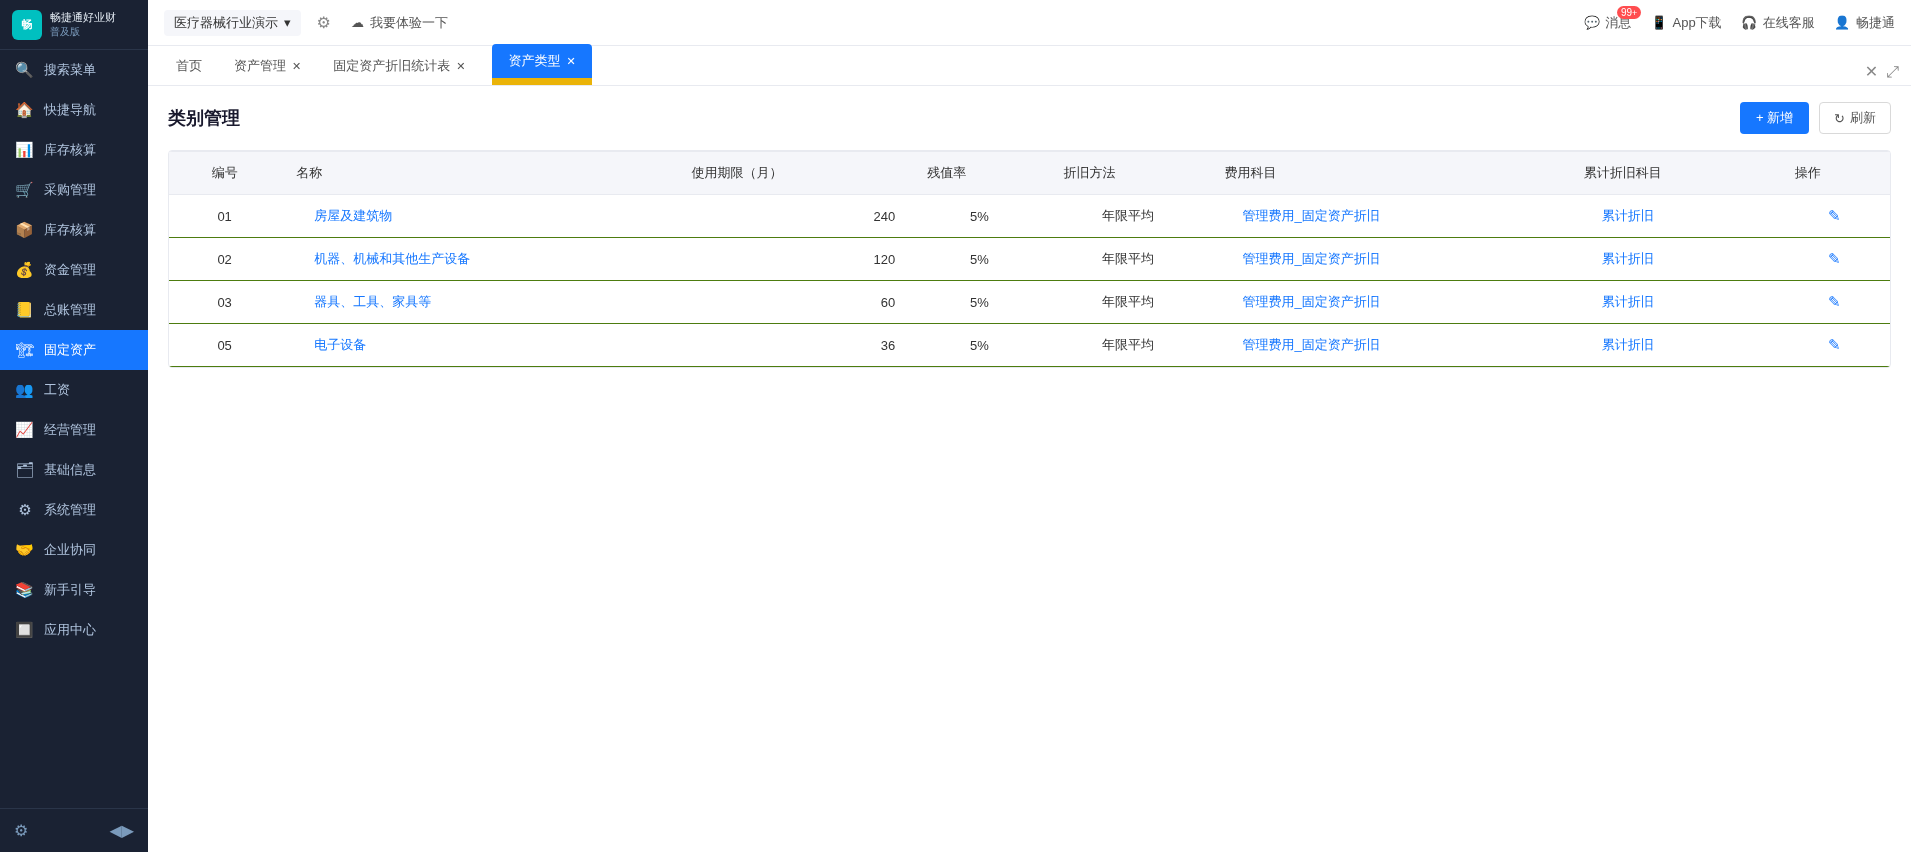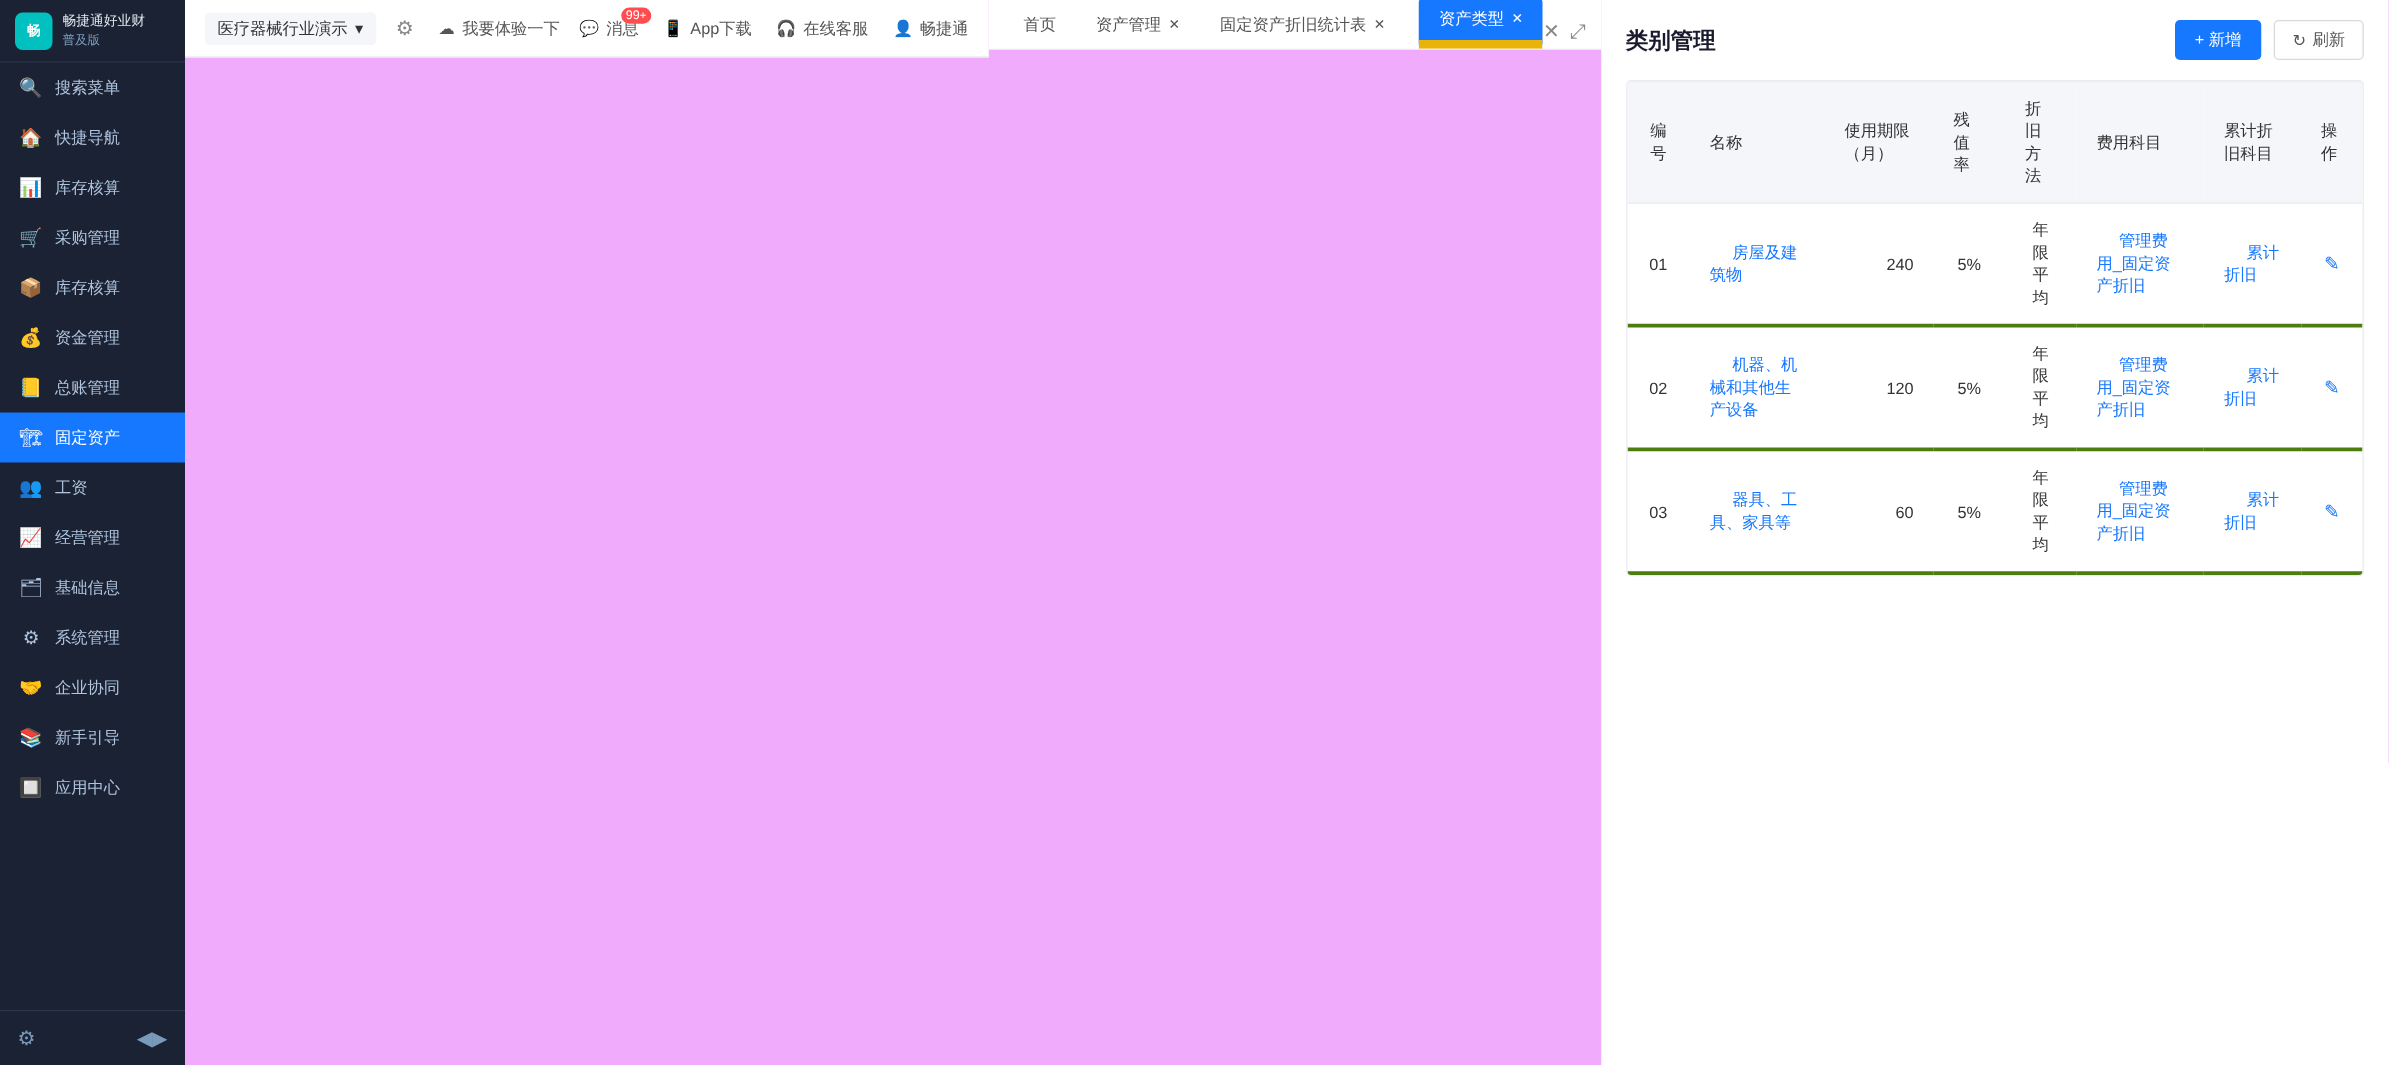--- a/index.html
+++ b/index.html
@@ -58,9 +58,9 @@
     .main {
       flex: 1;
       display: flex;
-      flex-direction: row;
+      flex-direction: column;
       height: 100%;
-      background: #f0abfc;
+      background: #14532d;
       overflow: hidden;
     }
 

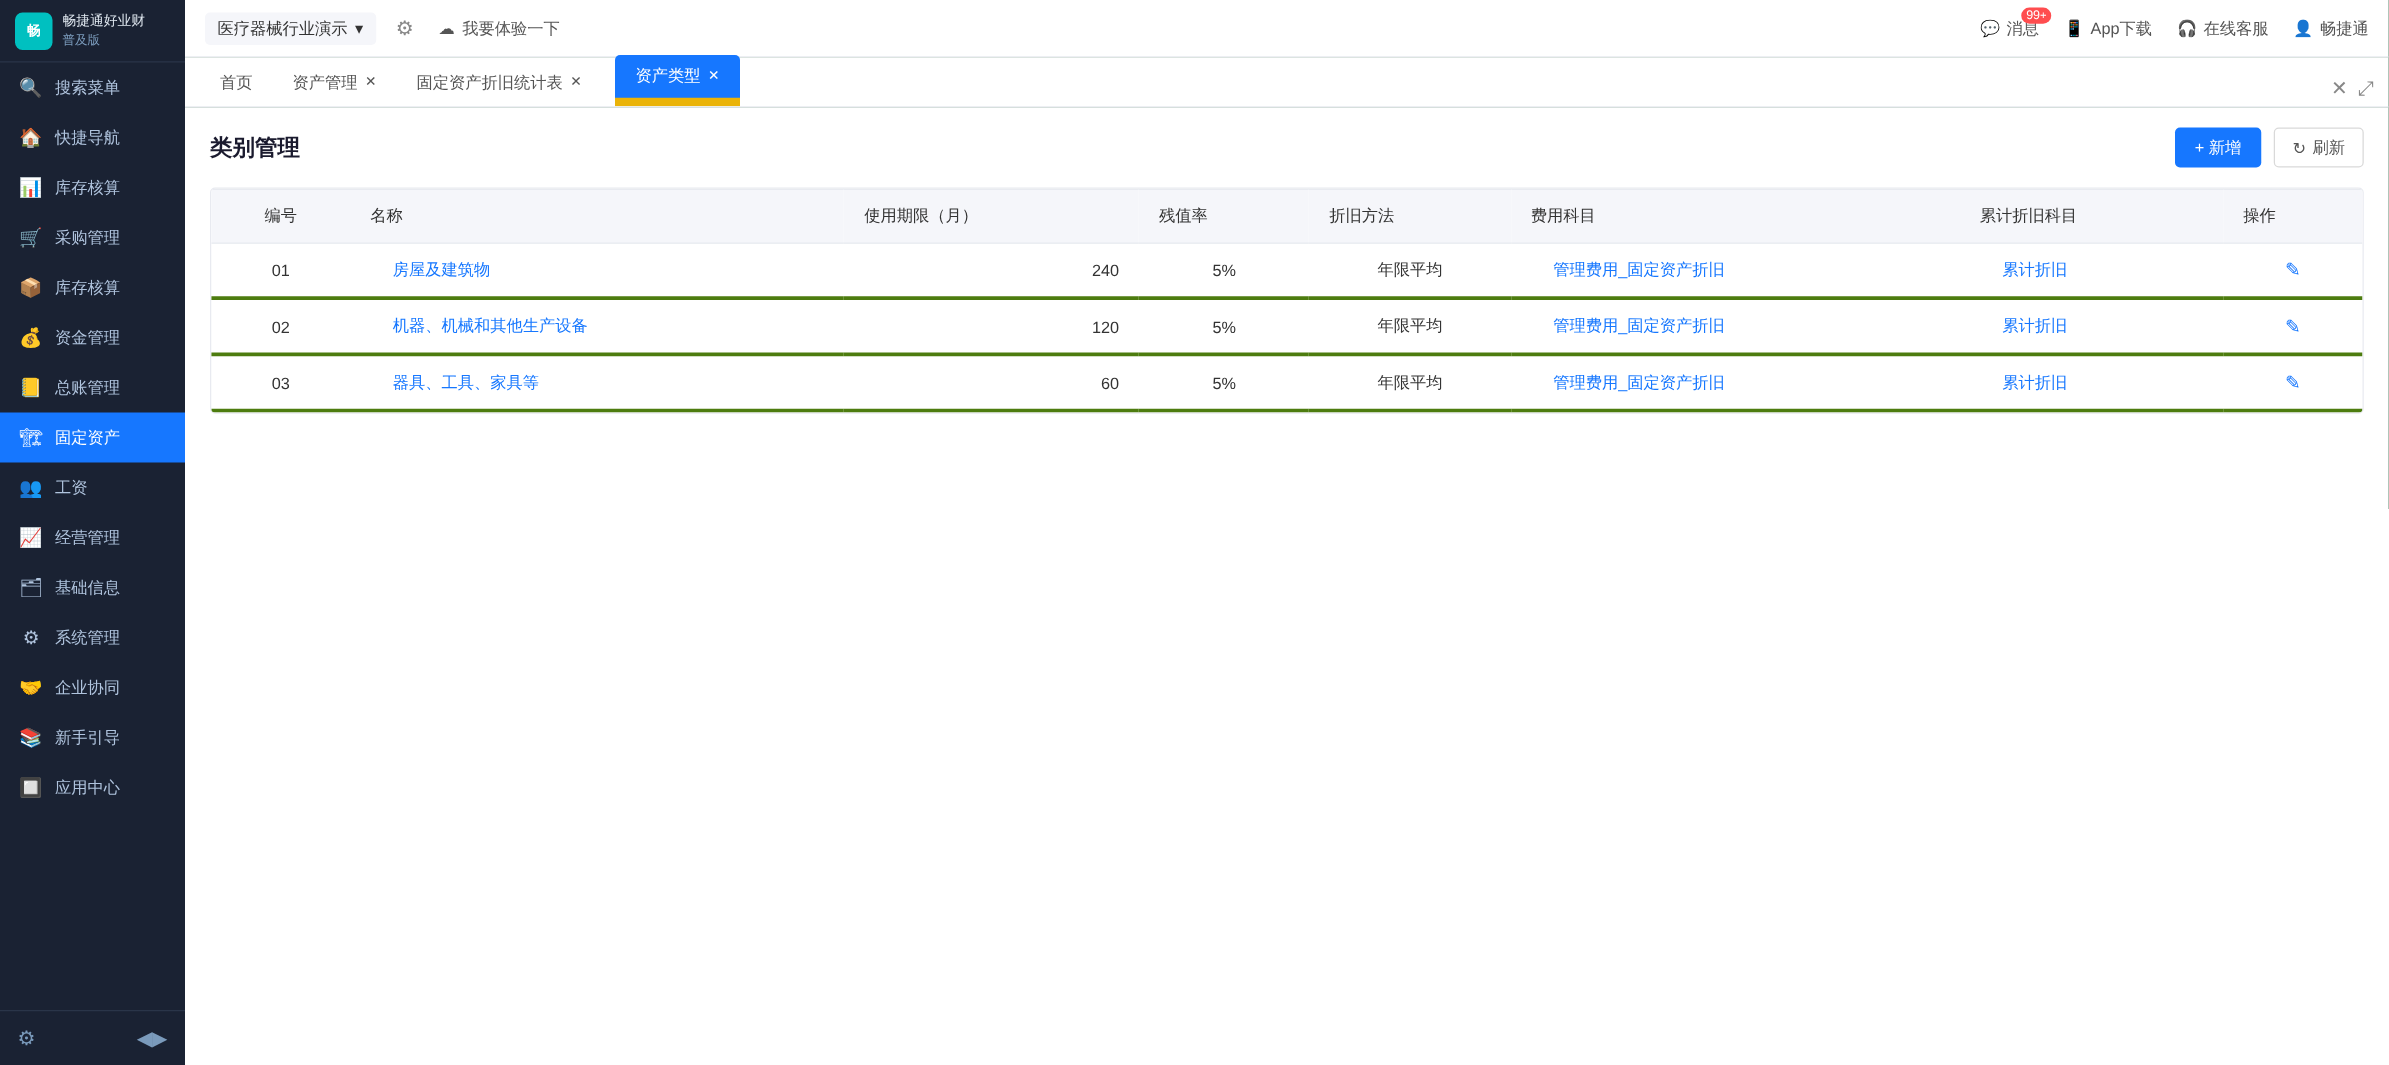--- a/index.html
+++ b/index.html
@@ -197,7 +197,7 @@
     .data-table th:first-child { text-align: center; }
     .data-table td {
       padding: 12px 16px;
-      border-bottom: 3px solid #4d7c0f;
+      border-bottom: 1px solid #4d7c0f;
       color: #333;
       vertical-align: middle;
     }

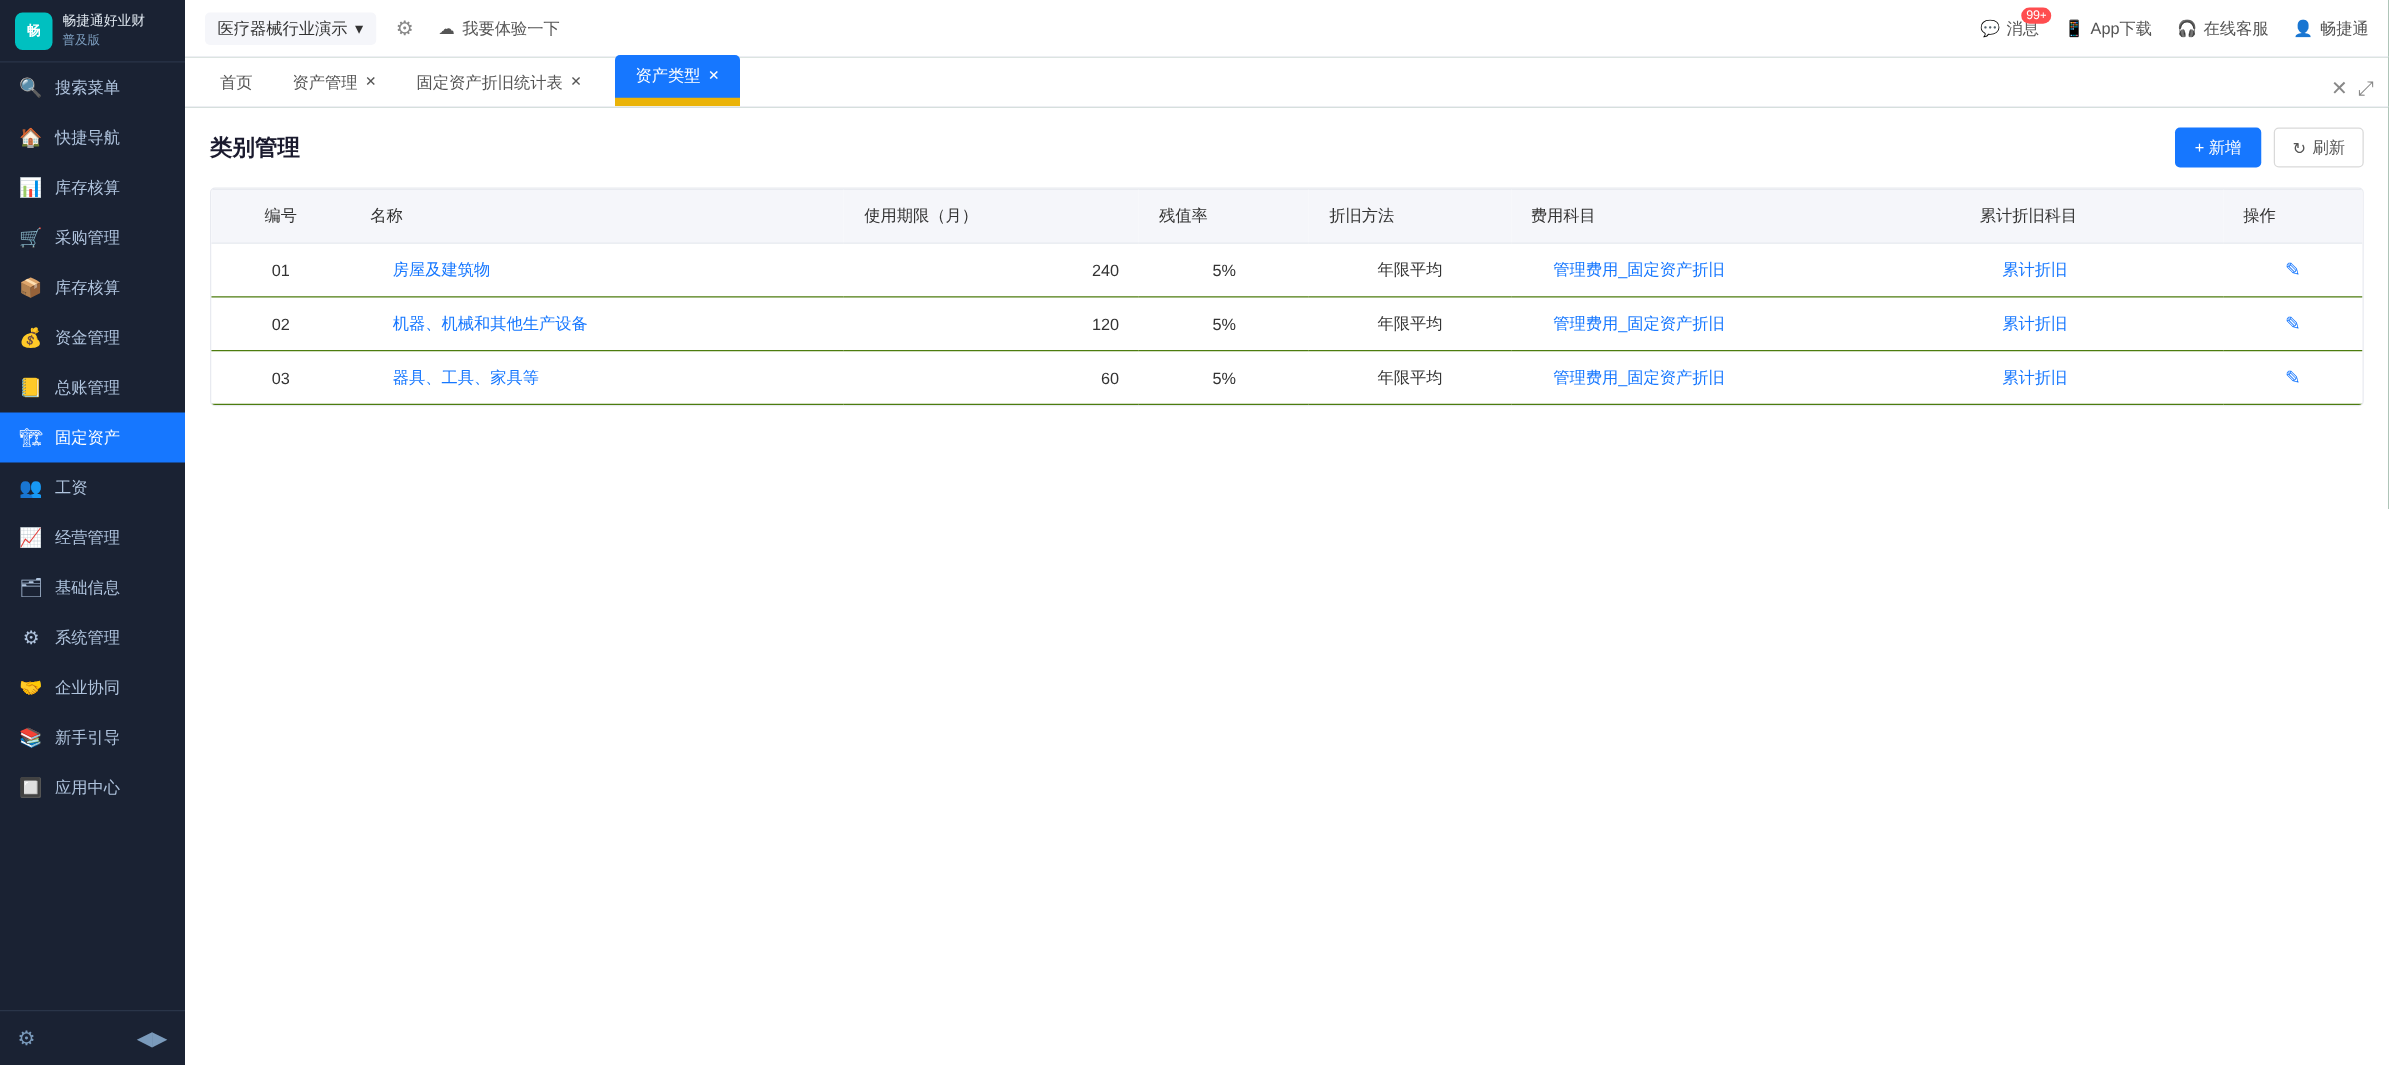--- a/index.html
+++ b/index.html
@@ -404,6 +404,16 @@
       <td><span class="link-text">累计折旧</span></td>
       <td class="center"><span class="edit-icon">✎</span></td>
     </tr>
+            <tr>
+      <td class="center">05</td>
+      <td><span class="link-text">电子设备</span></td>
+      <td class="num">36</td>
+      <td class="center">5%</td>
+      <td class="center">年限平均</td>
+      <td><span class="link-text">管理费用_固定资产折旧</span></td>
+      <td><span class="link-text">累计折旧</span></td>
+      <td class="center"><span class="edit-icon">✎</span></td>
+    </tr>
           </tbody>
       </table>
     </div>

